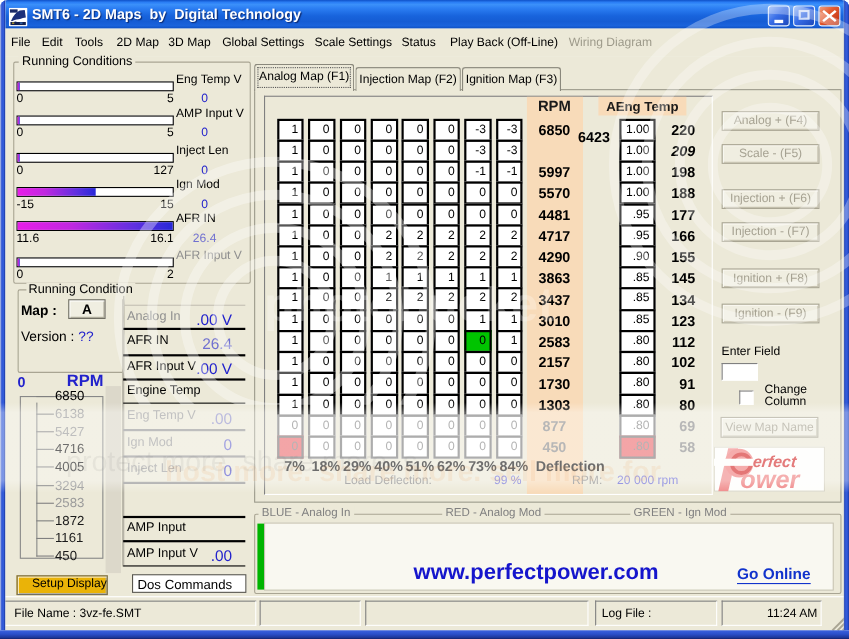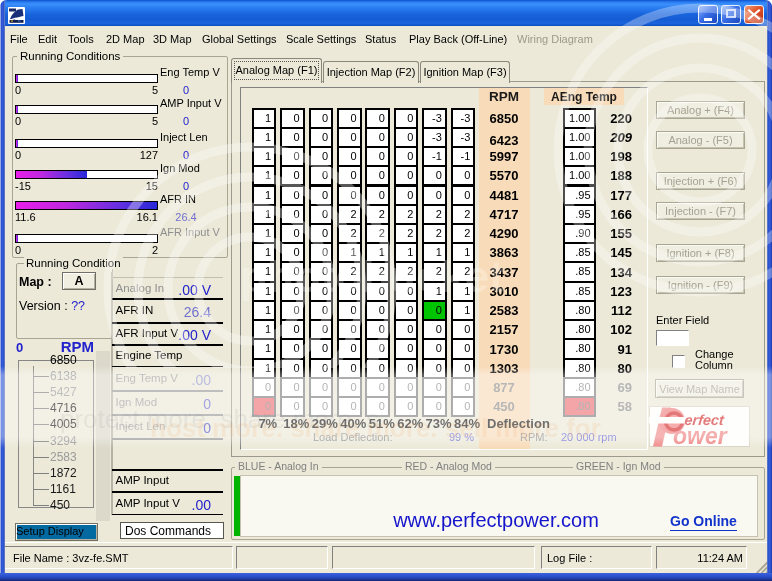--- a/index.html
+++ b/index.html
@@ -39,6 +39,7 @@
 <rect x="3" y="13.5" width="2" height="1" fill="#e8c020"></rect>
 <rect x="10" y="13.5" width="2.5" height="1" fill="#3a7ad0"></rect>
 </svg>
+<div class="abs" style="left:29px;top:5px;font-size:13px;font-weight:bold;color:#fff;text-shadow:1px 1px 1px rgba(10,30,90,.8);">SMT6&nbsp;-&nbsp;2D&nbsp;Maps&nbsp;&nbsp;by&nbsp;&nbsp;Digital&nbsp;Technology</div>
 <div class="abs" style="left:698px;top:5px;width:20px;height:19px;border-radius:3px;border:1px solid #e8f0fc;box-sizing:border-box;background:linear-gradient(135deg,#8fb4f5 0%,#3a6fe8 45%,#2352c8 85%,#1f4ab8 100%);"></div>
 <div class="abs" style="left:721px;top:5px;width:20px;height:19px;border-radius:3px;border:1px solid #e8f0fc;box-sizing:border-box;background:linear-gradient(135deg,#8fb4f5 0%,#3a6fe8 45%,#2352c8 85%,#1f4ab8 100%);"></div>
 <div class="abs" style="left:744px;top:5px;width:20px;height:19px;border-radius:3px;border:1px solid #e8f0fc;box-sizing:border-box;background:linear-gradient(135deg,#f0a080 0%,#e35b30 40%,#c93a1a 80%,#b03010 100%);"></div>

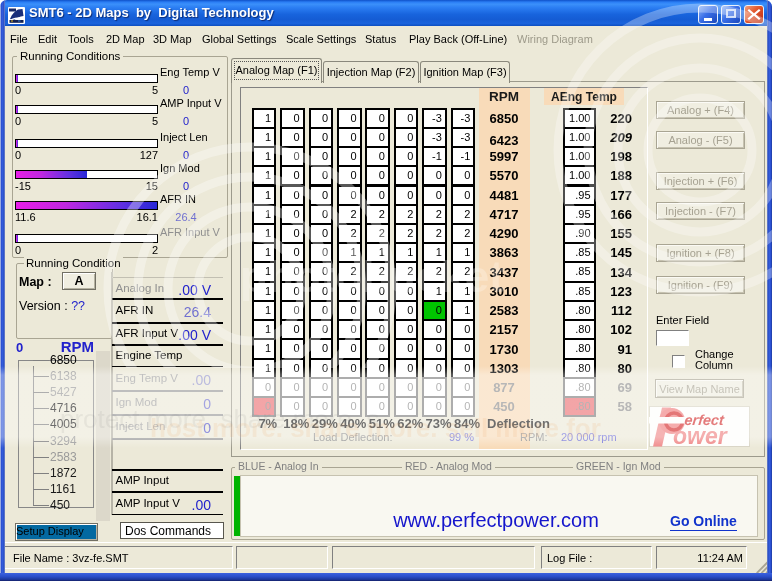--- a/index.html
+++ b/index.html
@@ -180,7 +180,7 @@
 <div class="cell" style="left:393.9px;top:126.83px;width:24.6px;height:21.2px;line-height:16.5px;">0</div>
 <div class="cell" style="left:422.3px;top:126.83px;width:24.6px;height:21.2px;line-height:16.5px;">-3</div>
 <div class="cell" style="left:450.8px;top:126.83px;width:24.6px;height:21.2px;line-height:16.5px;">-3</div>
-<div class="rpmv" style="top:133px;color:#000;">6423</div>
+<div class="rpmv" style="top:117px;color:#000;padding-left:36px;">6423</div>
 <div class="cell" style="left:562.5px;top:126.83px;width:33px;height:21.2px;line-height:16.5px;">1.00</div>
 <div class="tmpv" style="top:130.03px;color:#000;font-style:italic;">209</div>
 <div class="cell" style="left:251.5px;top:146.06px;width:24.6px;height:21.2px;line-height:16.5px;">1</div>

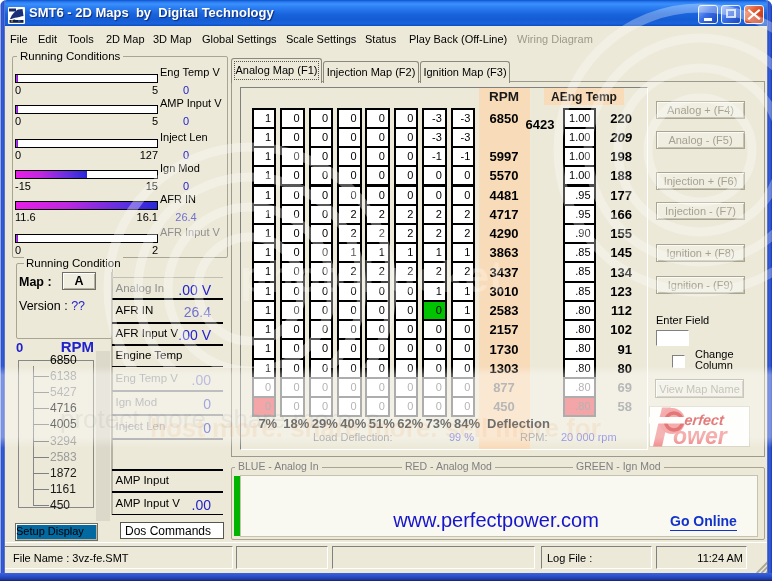--- a/index.html
+++ b/index.html
@@ -351,7 +351,7 @@
 <div class="abs" style="left:520px;top:431px;font-size:11px;color:#8f8f8f;">RPM:</div>
 <div class="abs" style="left:561px;top:431px;font-size:11px;color:#7070d8;">20 000 rpm</div>
 <div class="btn6" style="top:101px;">Analog + (F4)</div>
-<div class="btn6" style="top:130.5px;">Analog - (F5)</div>
+<div class="btn6" style="top:130.5px;">Scale - (F5)</div>
 <div class="btn6" style="top:171.5px;">Injection + (F6)</div>
 <div class="btn6" style="top:202px;">Injection - (F7)</div>
 <div class="btn6" style="top:243.5px;">Ignition + (F8)</div>

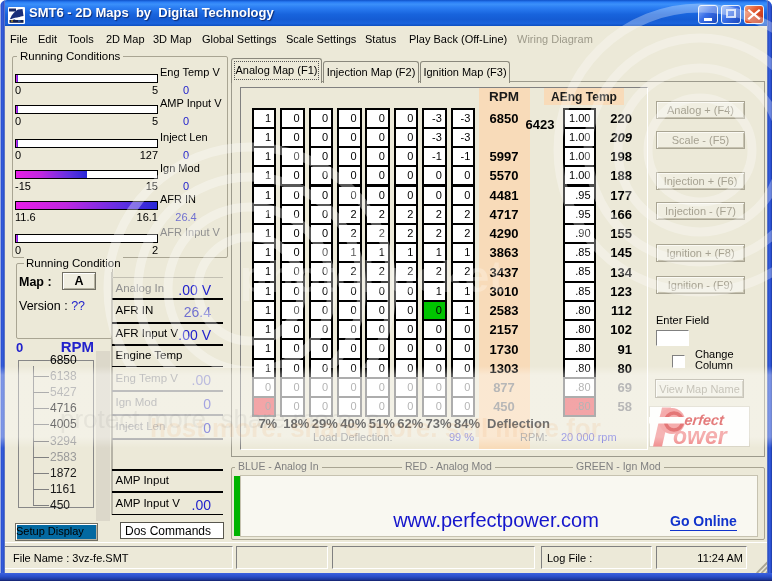--- a/index.html
+++ b/index.html
@@ -121,7 +121,7 @@
 <div class="tick" style="top:504.9px;"></div>
 <div class="rlbl" style="top:497.9px;color:#1a1a1a;">450</div>
 <div class="abs" style="left:96px;top:351px;width:14px;height:170px;background:#dcd8ca;"></div>
-<div class="abs" style="left:15px;top:523px;width:83px;height:18px;background:#0369a1;border:1px solid #716f64;box-shadow:inset 1px 1px 0 #fff,inset -1px -1px 0 #b5b2a1;font-size:11px;text-align:left;line-height:14px;box-sizing:border-box;">Setup Display</div>
+<div class="abs" style="left:15px;top:523px;width:83px;height:18px;background:#eab308;border:1px solid #716f64;box-shadow:inset 1px 1px 0 #fff,inset -1px -1px 0 #b5b2a1;font-size:11px;text-align:right;line-height:14px;box-sizing:border-box;">Setup Display</div>
 <div class="abs" style="left:120px;top:522px;width:104px;height:17px;background:#fff;border:1px solid #58564e;box-sizing:border-box;font-size:12px;padding:1px 0 0 4px;">Dos Commands</div>
 <div class="abs" style="left:111px;top:272px;width:1.5px;height:243px;background:#b6b3a6;"></div>
 <div class="hl" style="top:277px;background:#c2bfb2;height:1px;"></div>

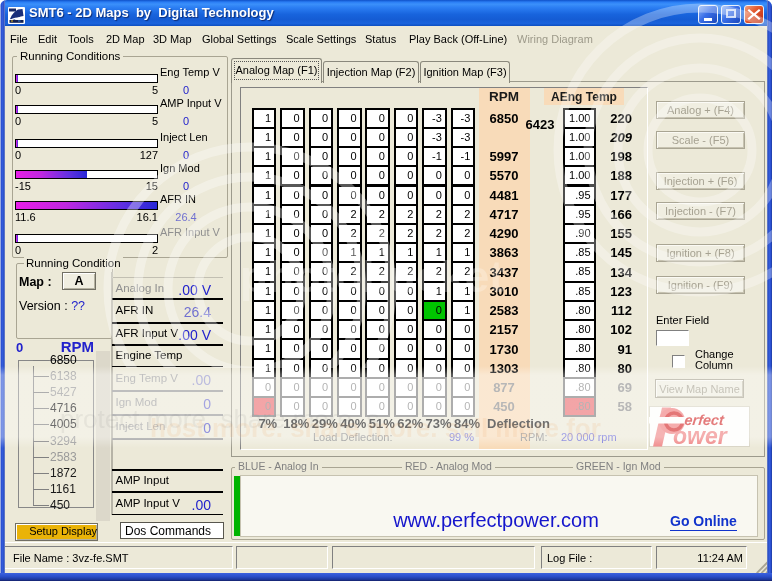--- a/index.html
+++ b/index.html
@@ -376,7 +376,7 @@
 <div class="abs" style="left:573px;top:460px;background:#ece9d8;padding:0 3px;font-size:10.5px;color:#808080;">GREEN - Ign Mod</div>
 <div class="abs" style="left:239.5px;top:474.5px;width:518px;height:62px;background:#f9f8f1;border:1px solid #c6c2b0;box-sizing:border-box;"></div>
 <div class="abs" style="left:233.5px;top:476px;width:6px;height:60px;background:#00b400;"></div>
-<div class="abs" style="left:376px;top:509px;width:240px;text-align:center;font-size:20px;font-weight:normal;color:#1515cc;">www.perfectpower.com</div>
+<div class="abs" style="left:376px;top:509px;width:240px;font-size:20px;font-weight:bold;color:#1515cc;">www.perfectpower.com</div>
 <div class="abs" style="left:670px;top:513px;font-size:14px;font-weight:bold;color:#1133cc;border-bottom:1.5px solid #1133cc;padding-bottom:1px;">Go Online</div>
 <div class="abs" style="left:3px;top:542px;width:766px;height:31px;background:#ece9d8;border-top:1px solid #fff;"></div>
 <div class="abs sunk" style="left:3px;top:546px;width:230px;height:23px;font-size:11px;color:#000;line-height:22px;padding-left:9px;">File Name : 3vz-fe.SMT</div>

